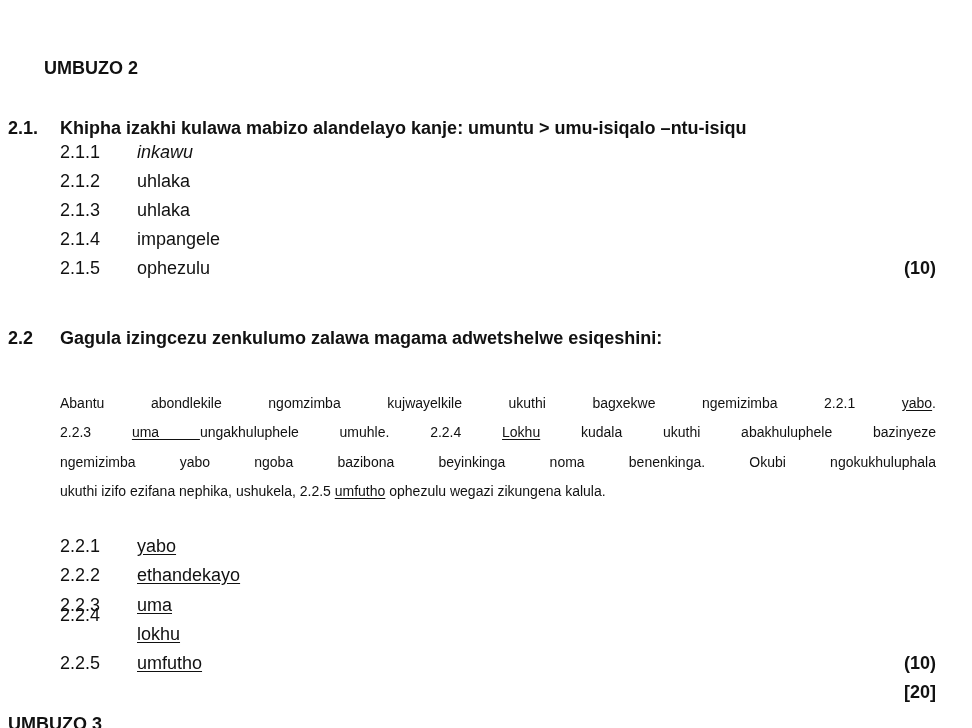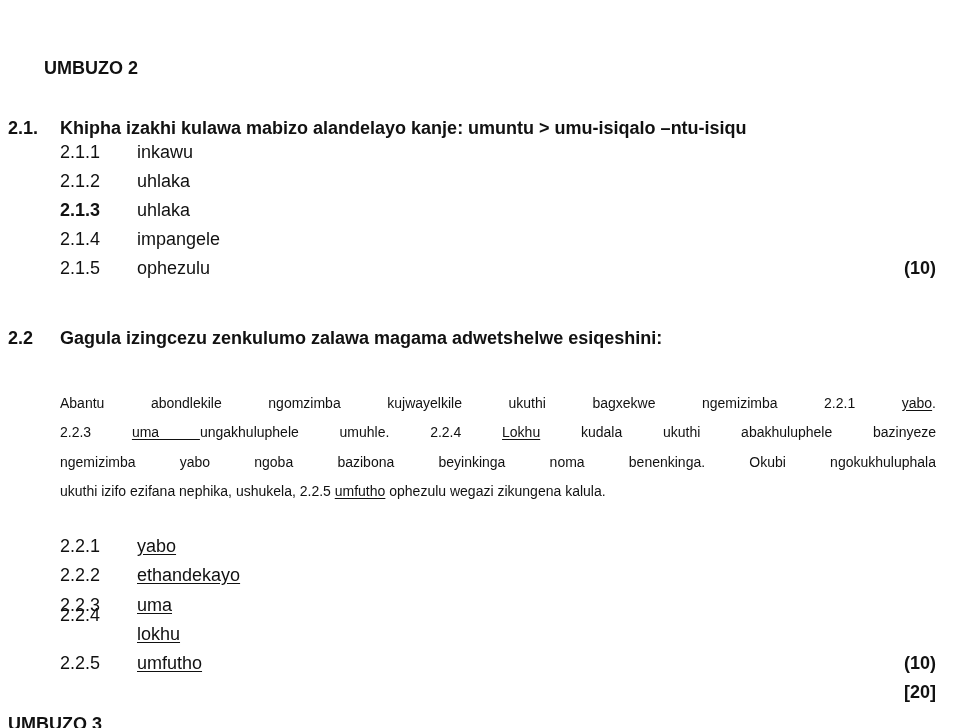--- a/index.html
+++ b/index.html
@@ -46,7 +46,7 @@
 <div>
   <div>
     <div class="abs num-col" style="top:141px;">2.1.1</div>
-    <div class="abs label-col" style="top:141px;">inkawu</div>
+    <div class="abs label-col" style="top:141px;font-style:italic;">inkawu</div>
   </div>
   <div>
     <div class="abs num-col" style="top:170px;">2.1.2</div>

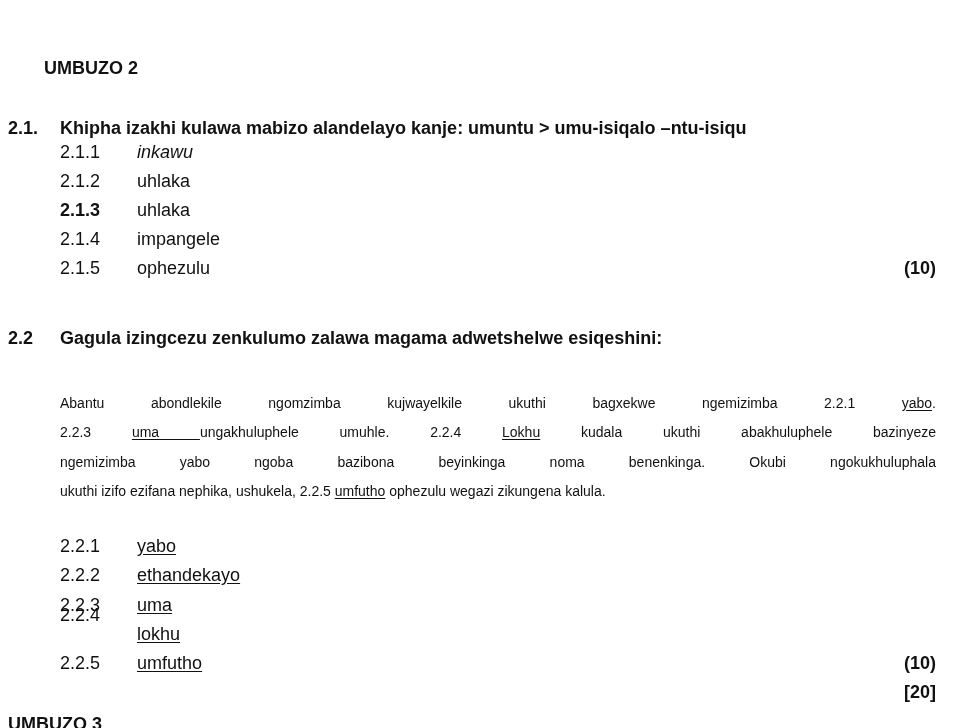--- a/index.html
+++ b/index.html
@@ -53,7 +53,7 @@
     <div class="abs label-col" style="top:170px;">uhlaka</div>
   </div>
   <div>
-    <div class="abs num-col" style="top:199px;font-weight:bold;">2.1.3</div>
+    <div class="abs num-col" style="top:199px;">2.1.3</div>
     <div class="abs label-col" style="top:199px;">uhlaka</div>
   </div>
   <div>

